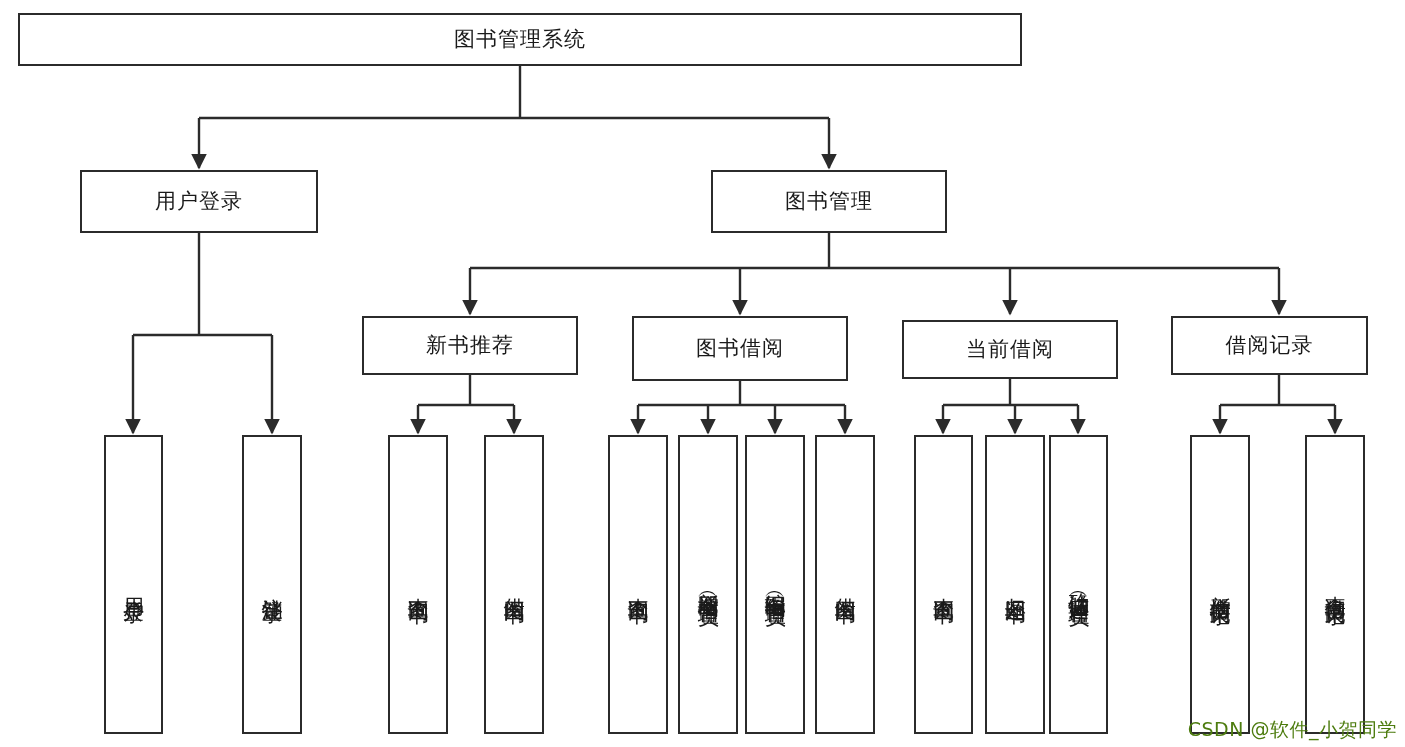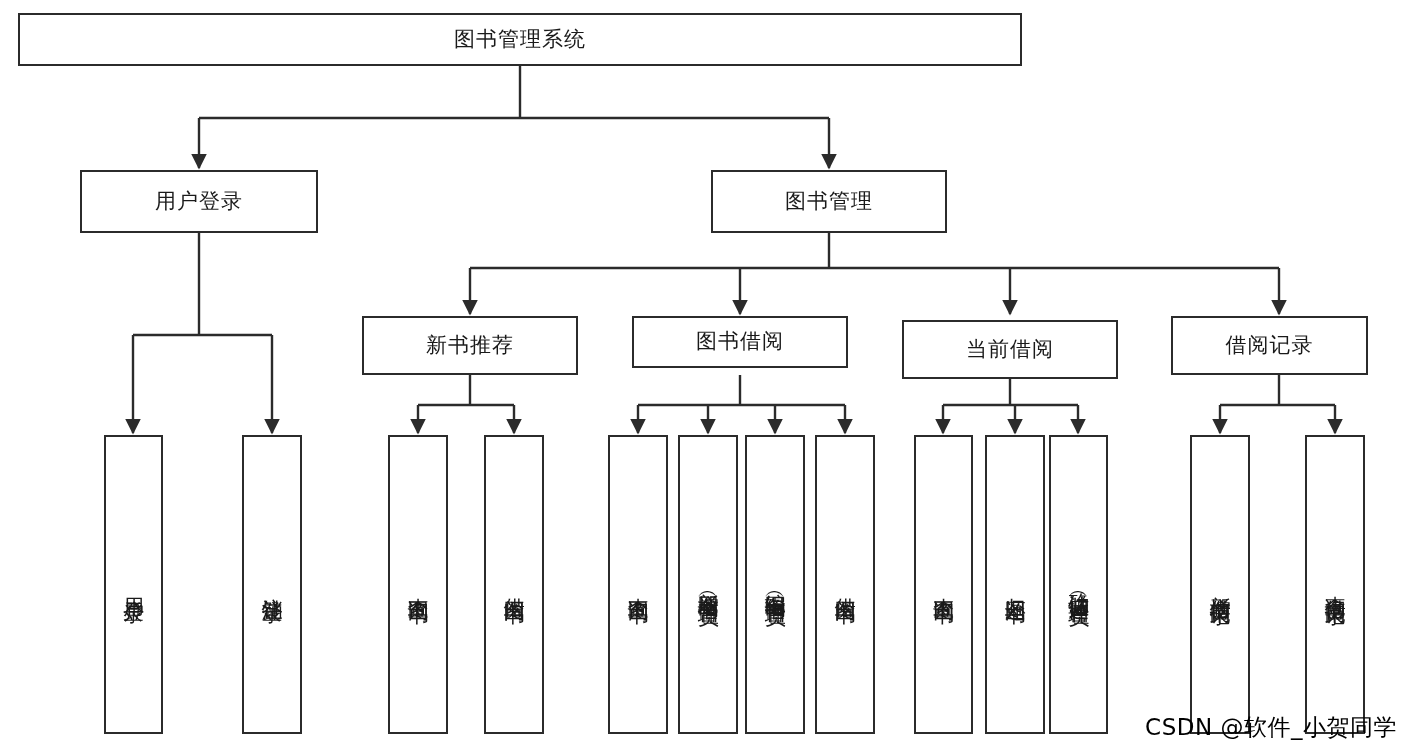--- a/index.html
+++ b/index.html
@@ -140,7 +140,7 @@
   <div class="node horiz" style="left:362px; top:316px; width:216px; height:59px;">
     <span>新书推荐</span>
   </div>
-  <div class="node horiz" style="left:632px; top:316px; width:216px; height:52px;text-align:right;">
+  <div class="node horiz" style="left:632px; top:316px; width:216px; height:65px;text-align:right;">
     <span>图书借阅</span>
   </div>
   <div class="node horiz" style="left:902px; top:320px; width:216px; height:59px;">

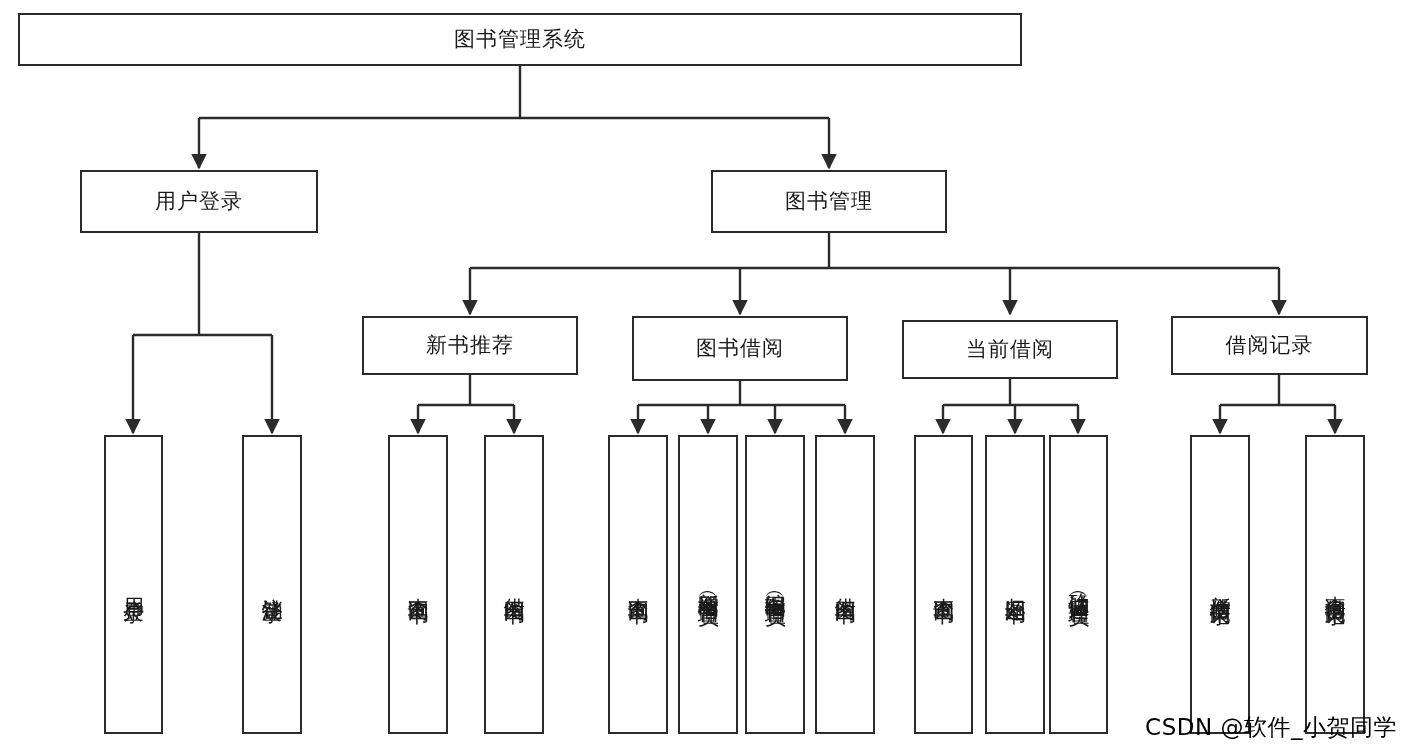--- a/index.html
+++ b/index.html
@@ -64,8 +64,8 @@
     position: absolute;
     right: 8px;
     bottom: 4px;
-    font-size: 23px;
-    color: #000000;
+    font-size: 19px;
+    color: #4d7c0f;
     letter-spacing: 0.5px;
     white-space: nowrap;
     font-family: "DejaVu Sans", "Liberation Sans", sans-serif;

